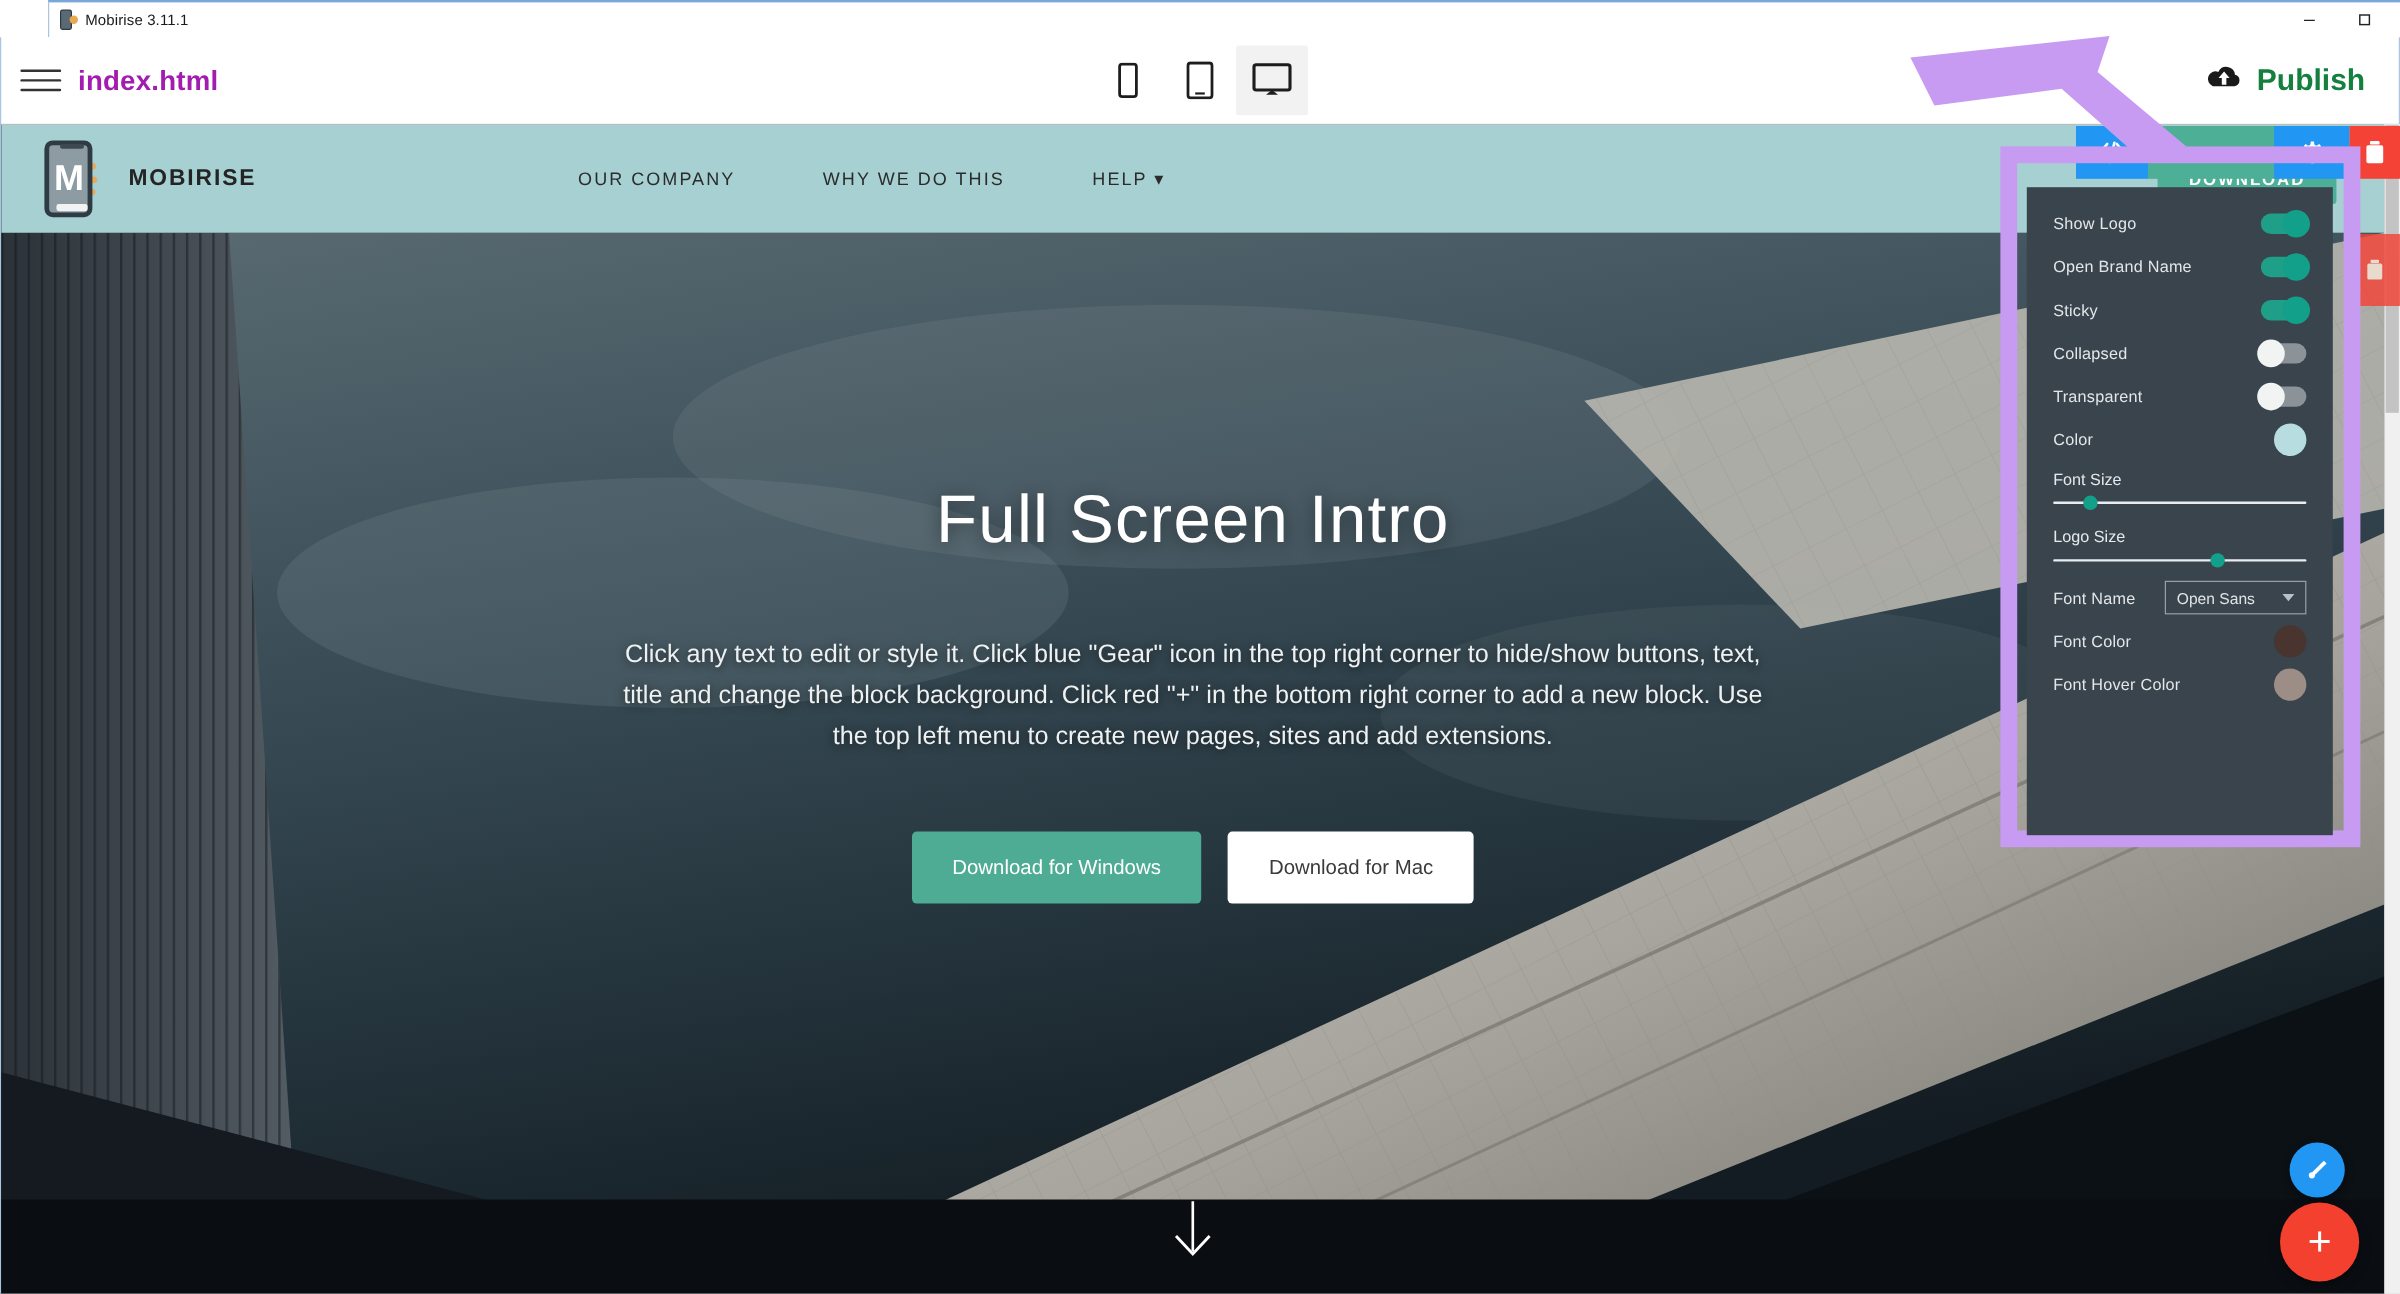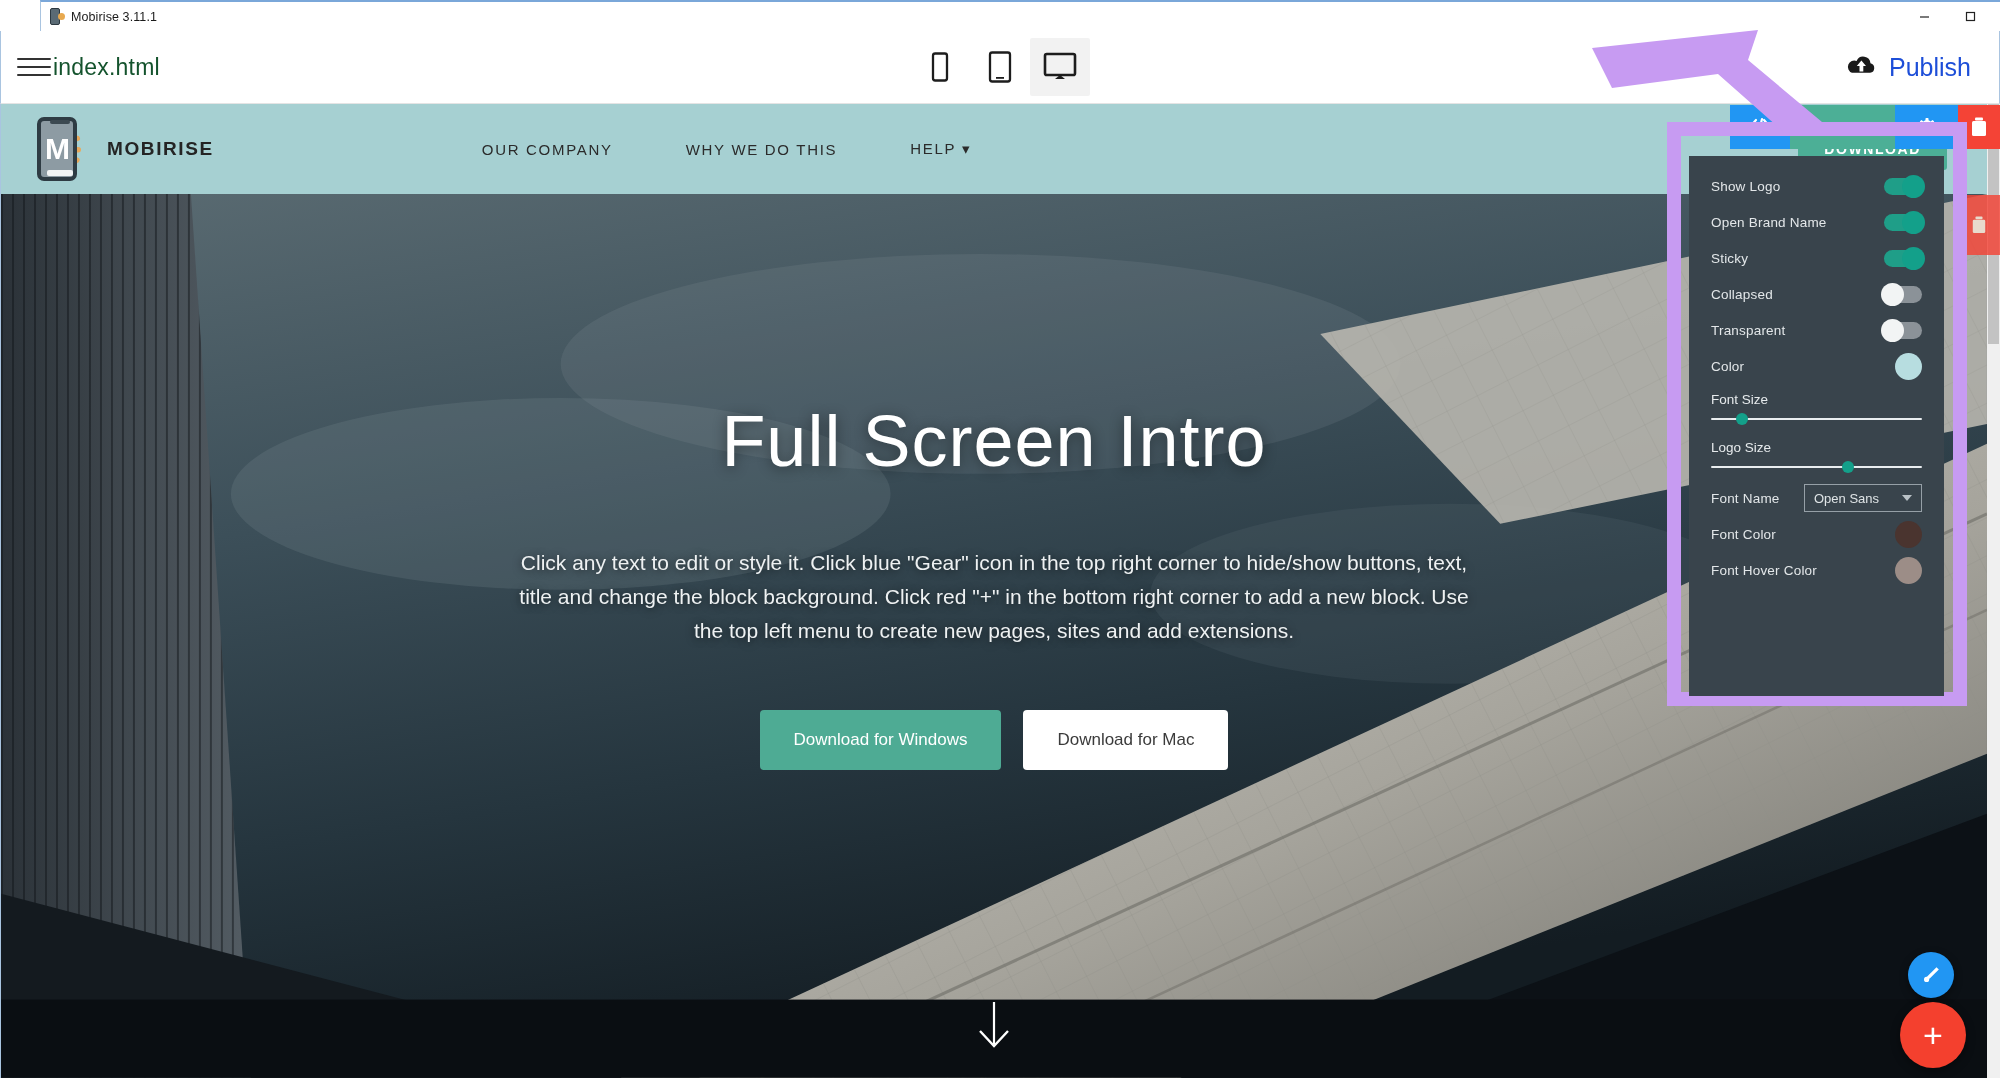--- a/index.html
+++ b/index.html
@@ -59,8 +59,8 @@
   }
   #hamburger i { display:block; height: 2.2px; background: #333; border-radius: 1px; }
   #page-name {
-    margin-left: 2px; font-size: 23px; color: #14532d;
-    font-weight: 400; letter-spacing: .2px;
+    margin-left: 14px; font-size: 23px; color: #a21caf;
+    font-weight: 700; letter-spacing: .2px;
   }
   #device-group {
     position: absolute; left: 50%; transform: translateX(-50%);

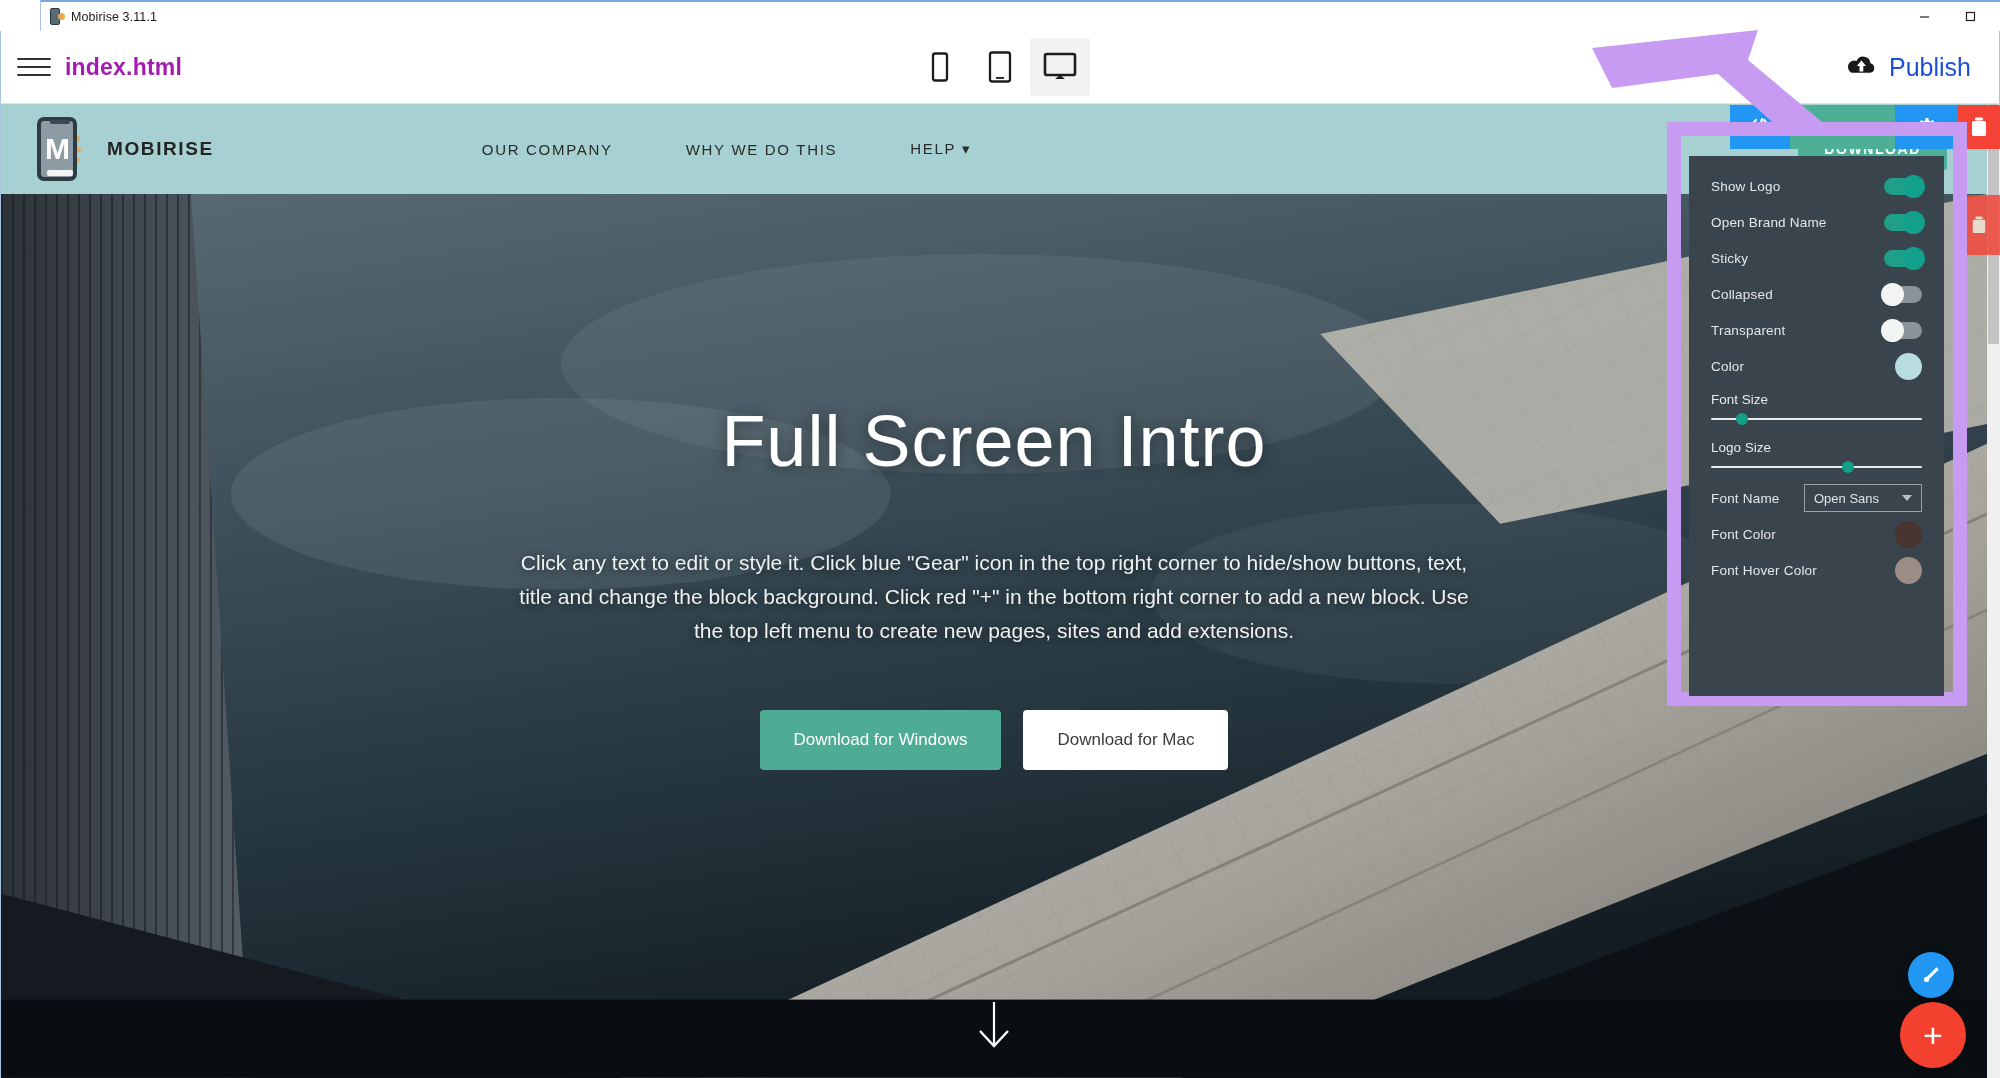--- a/index.html
+++ b/index.html
@@ -77,7 +77,7 @@
     display: flex; align-items: center; gap: 12px;
     cursor: pointer;
   }
-  #publish-label { font-size: 25px; color: #1d4ed8; font-weight: 400; }
+  #publish-label { font-size: 25px; color: #15803d; font-weight: 700; }
 
   
   #canvas {

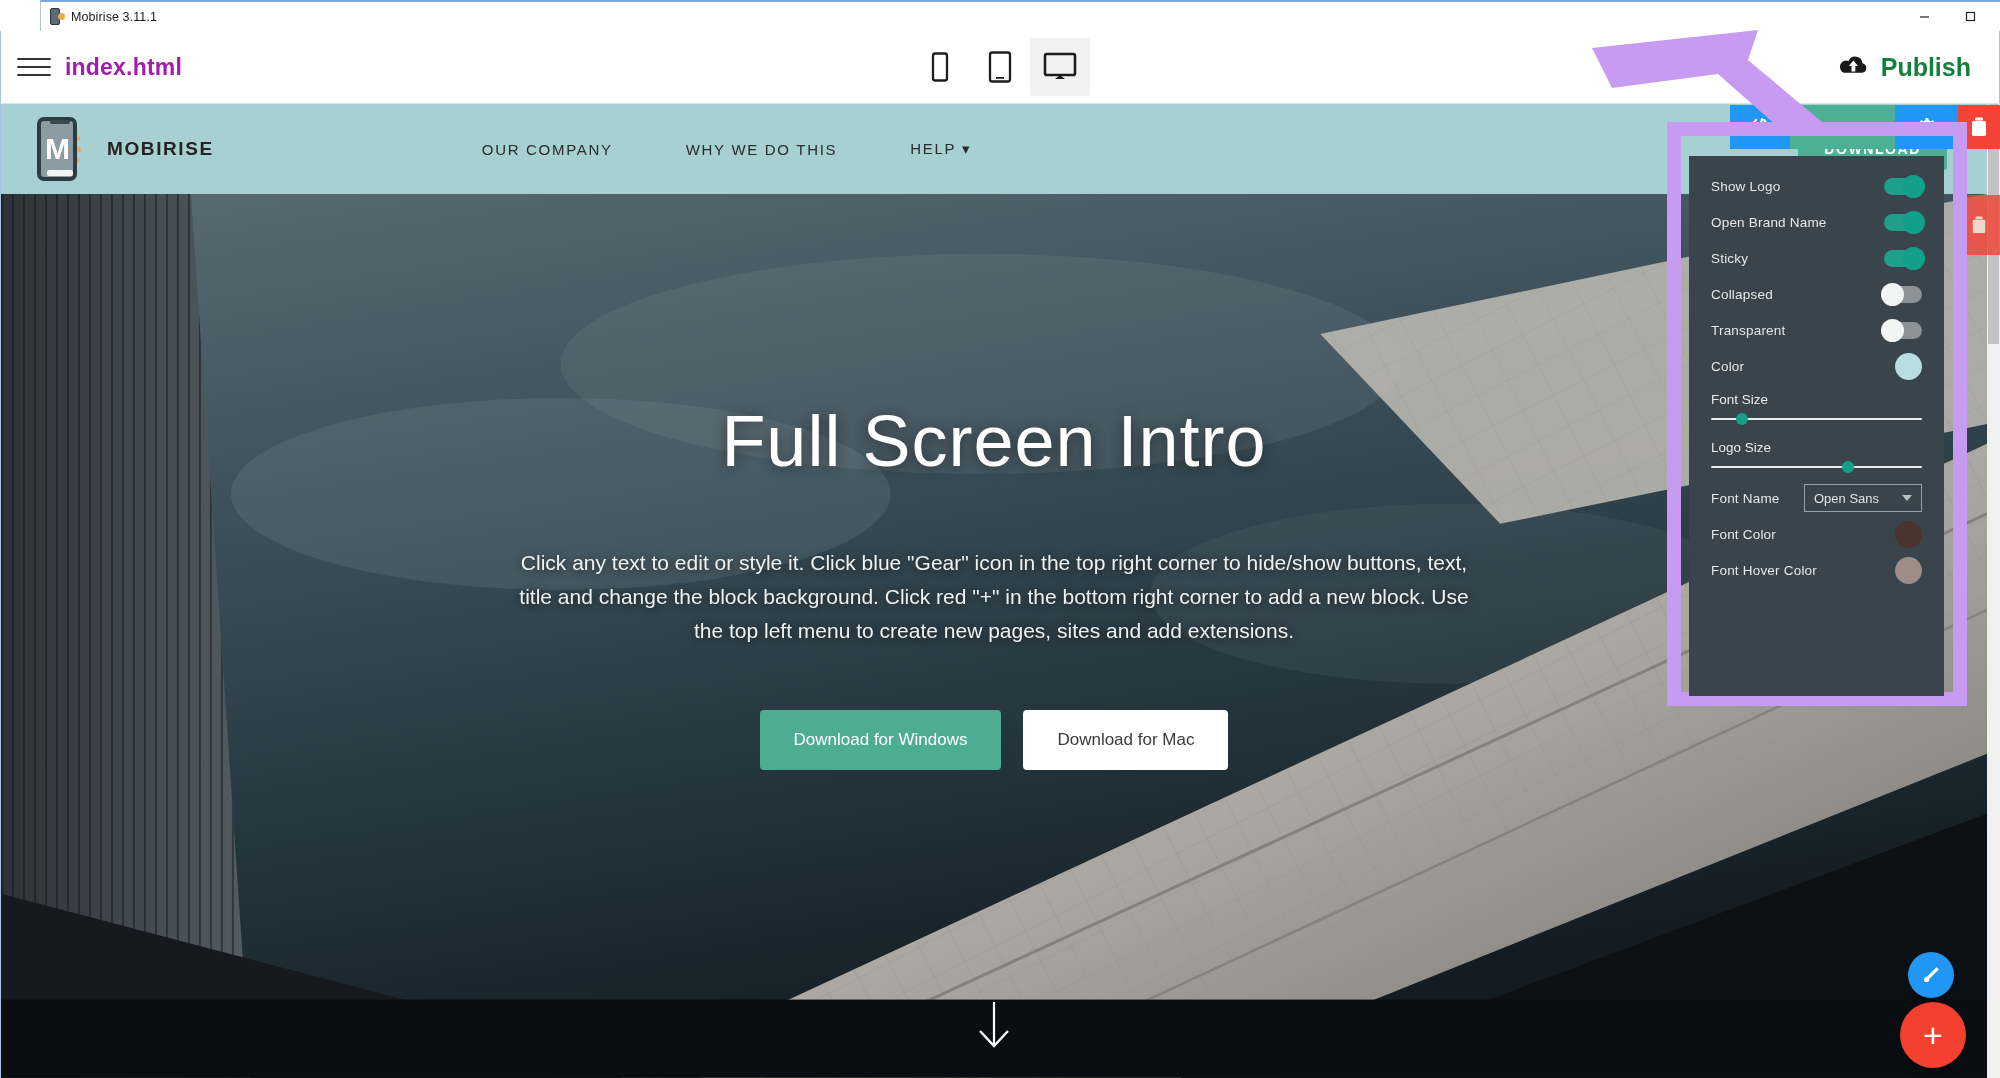--- a/index.html
+++ b/index.html
@@ -141,7 +141,7 @@
     padding-top: 210px;
   }
   #hero-title {
-    font-size: 72px; color: #fff; font-weight: 300;
+    font-size: 56px; color: #fff; font-weight: 300;
     letter-spacing: 1px; text-shadow: 0 2px 14px rgba(0,0,0,.45);
     line-height: 1.05;
   }

